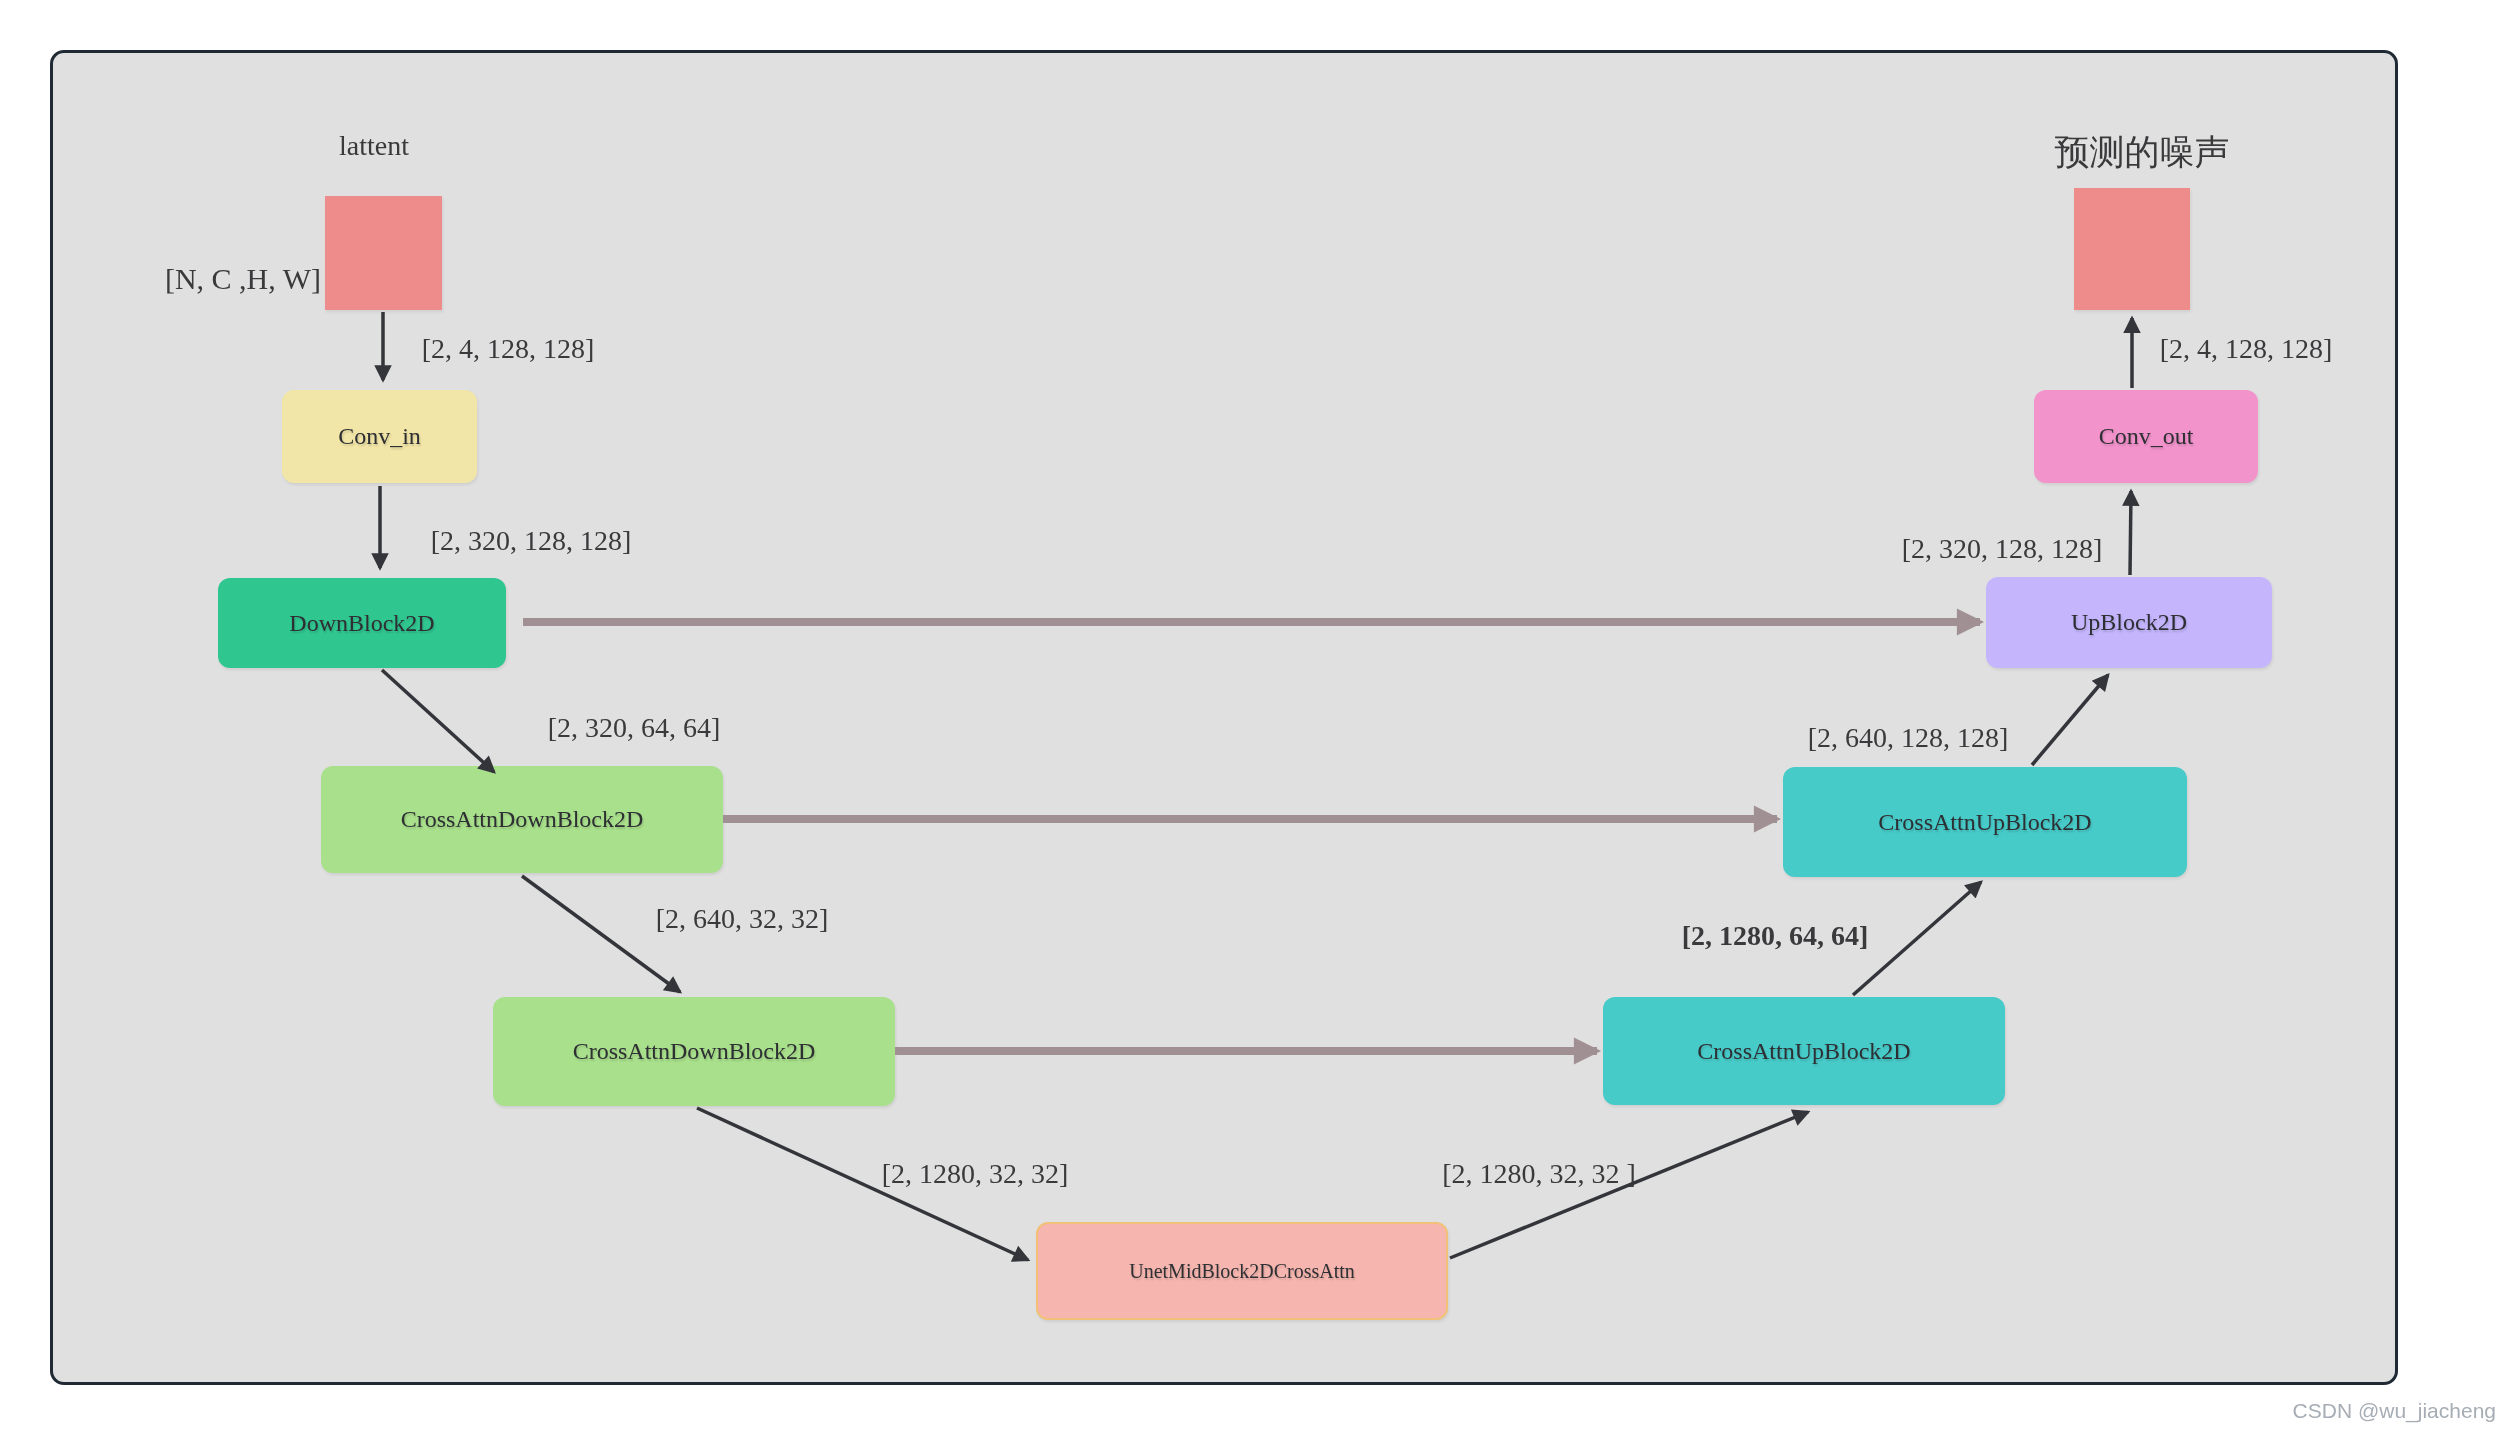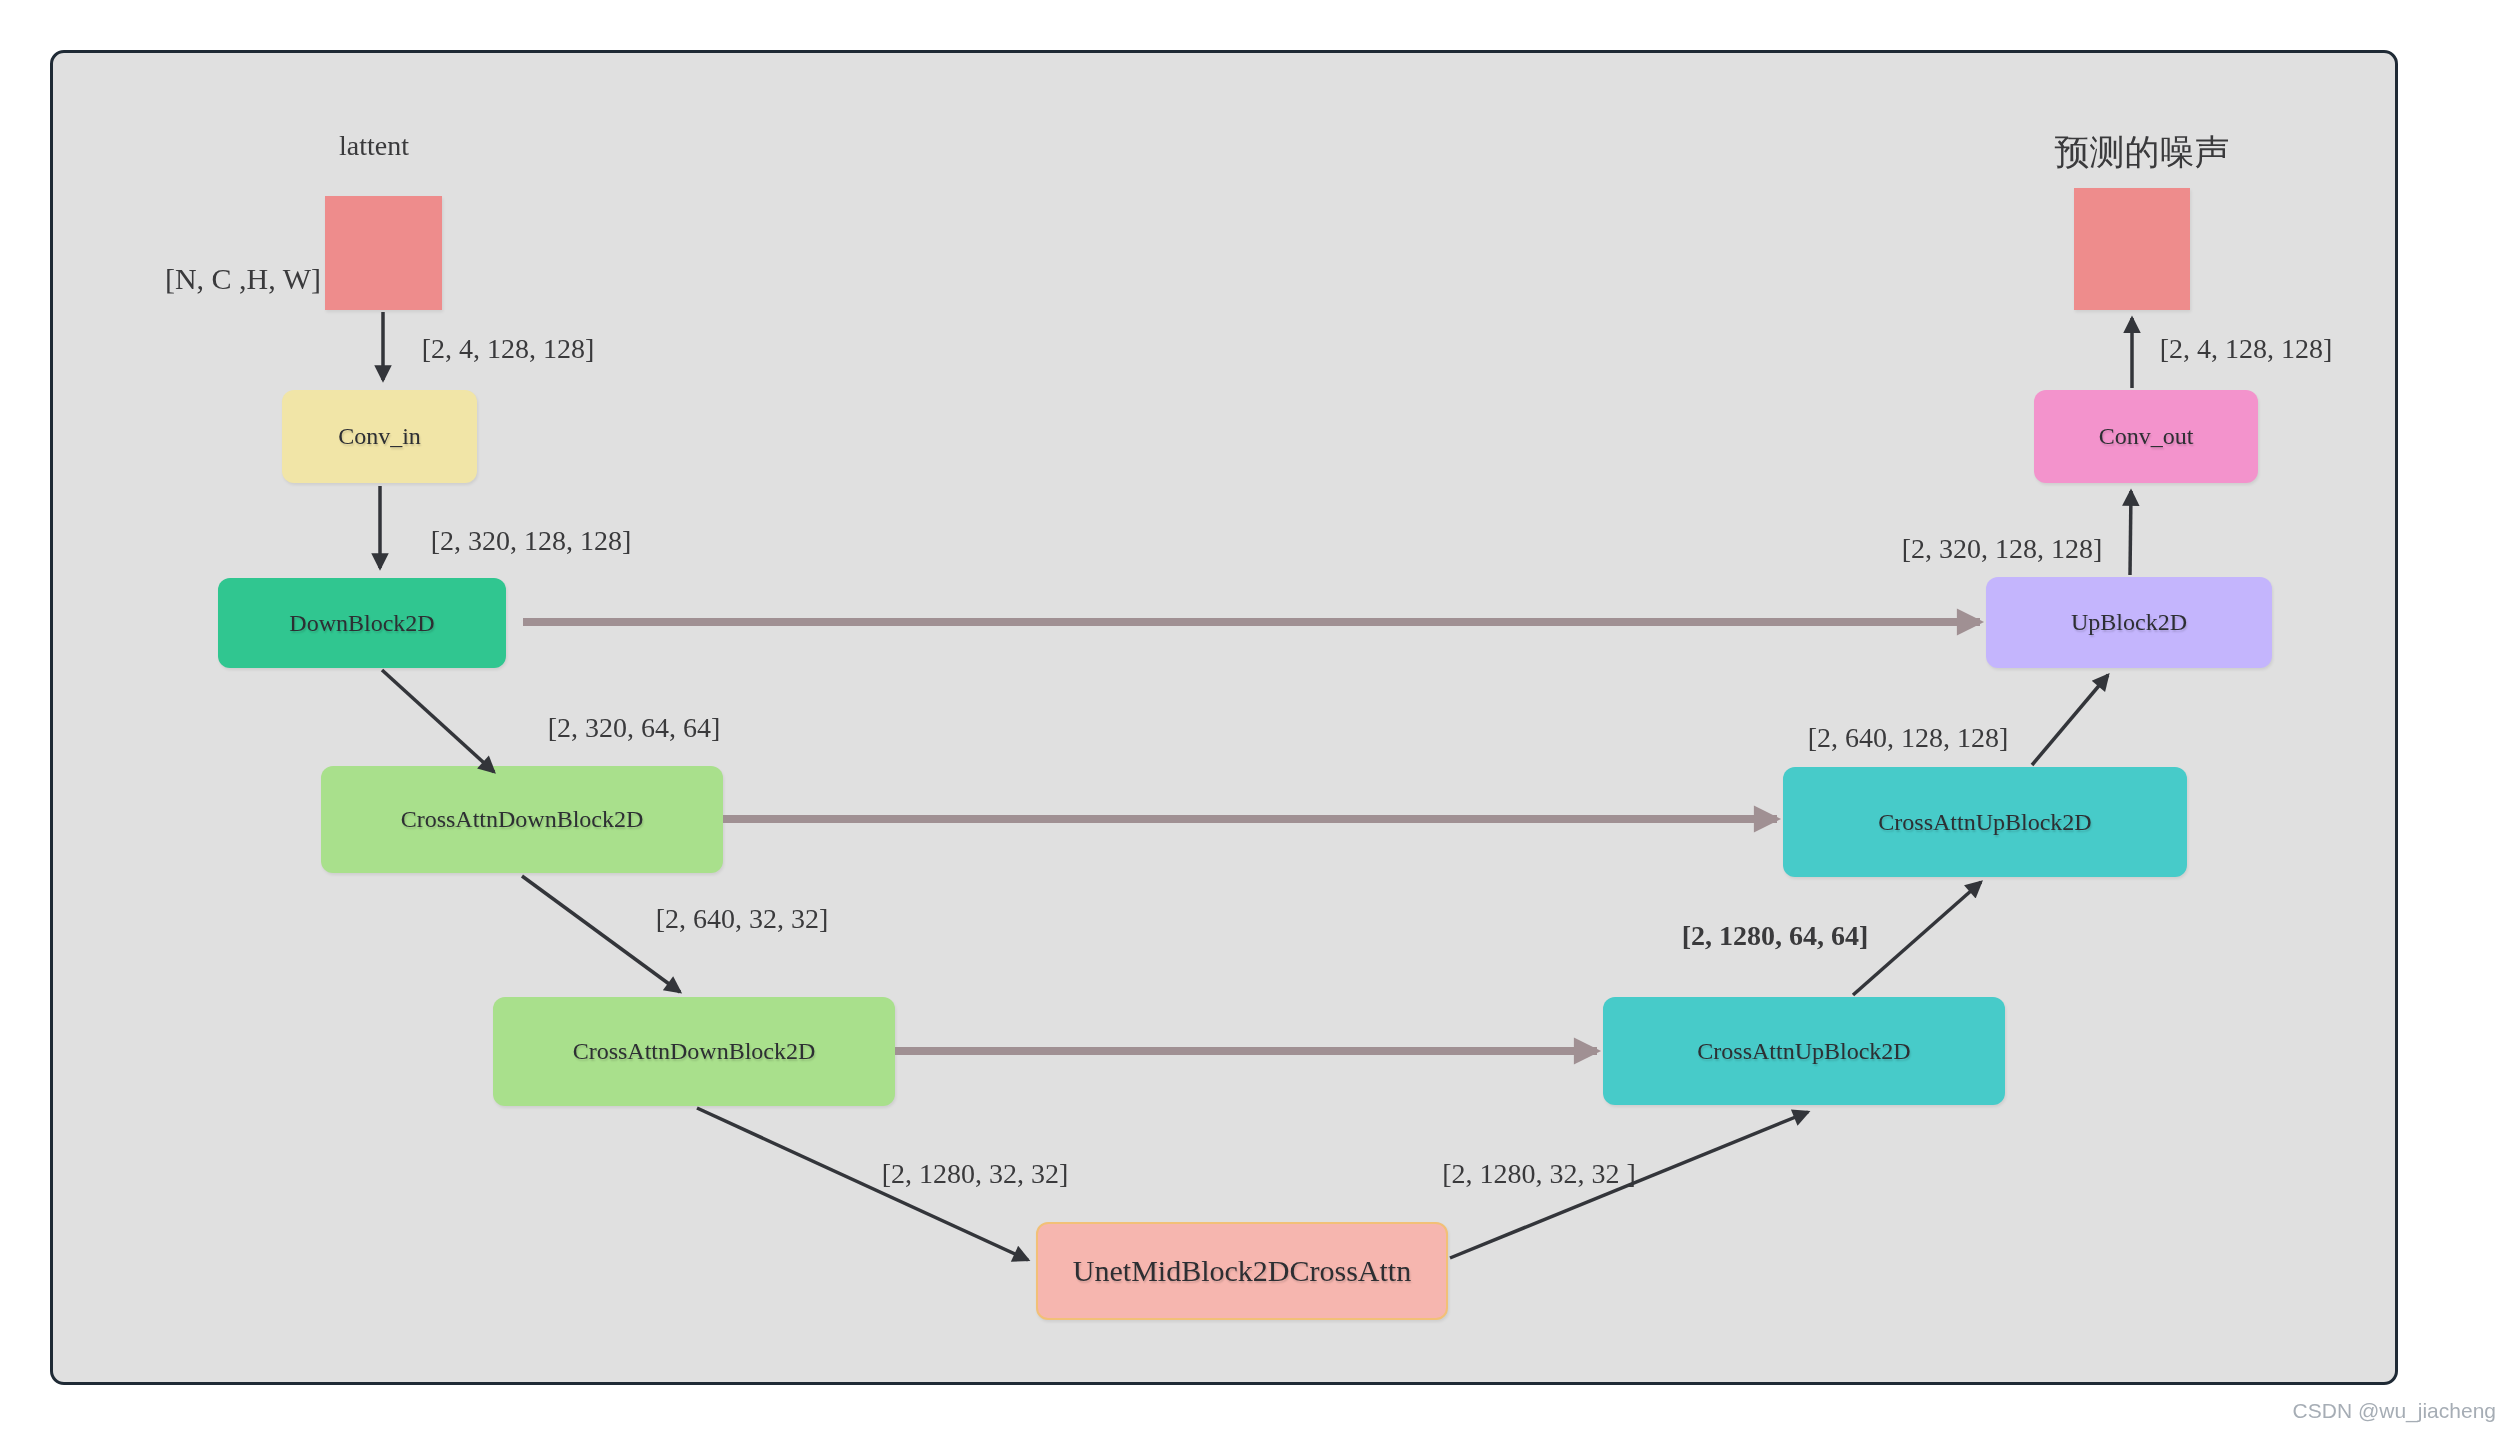--- a/index.html
+++ b/index.html
@@ -28,7 +28,7 @@
   #n-down     {left:218px;top:578px;width:288px;height:90px;background:#30c690;}
   #n-cad1     {left:321px;top:766px;width:402px;height:107px;background:#a9e08c;}
   #n-cad2     {left:493px;top:997px;width:402px;height:109px;background:#a9e08c;}
-  #n-mid      {left:1036px;top:1222px;width:412px;height:98px;background:#f6b6af;border:2px solid #f2c077;font-size:30px;}
+  #n-mid      {left:1036px;top:1222px;width:412px;height:98px;background:#f6b6af;border:2px solid #f2c077;font-size:20px;}
   #n-cau2     {left:1603px;top:997px;width:402px;height:108px;background:#47cbc9;}
   #n-cau1     {left:1783px;top:767px;width:404px;height:110px;background:#47cbc9;}
   #n-up       {left:1986px;top:577px;width:286px;height:91px;background:#c4b5fd;}

